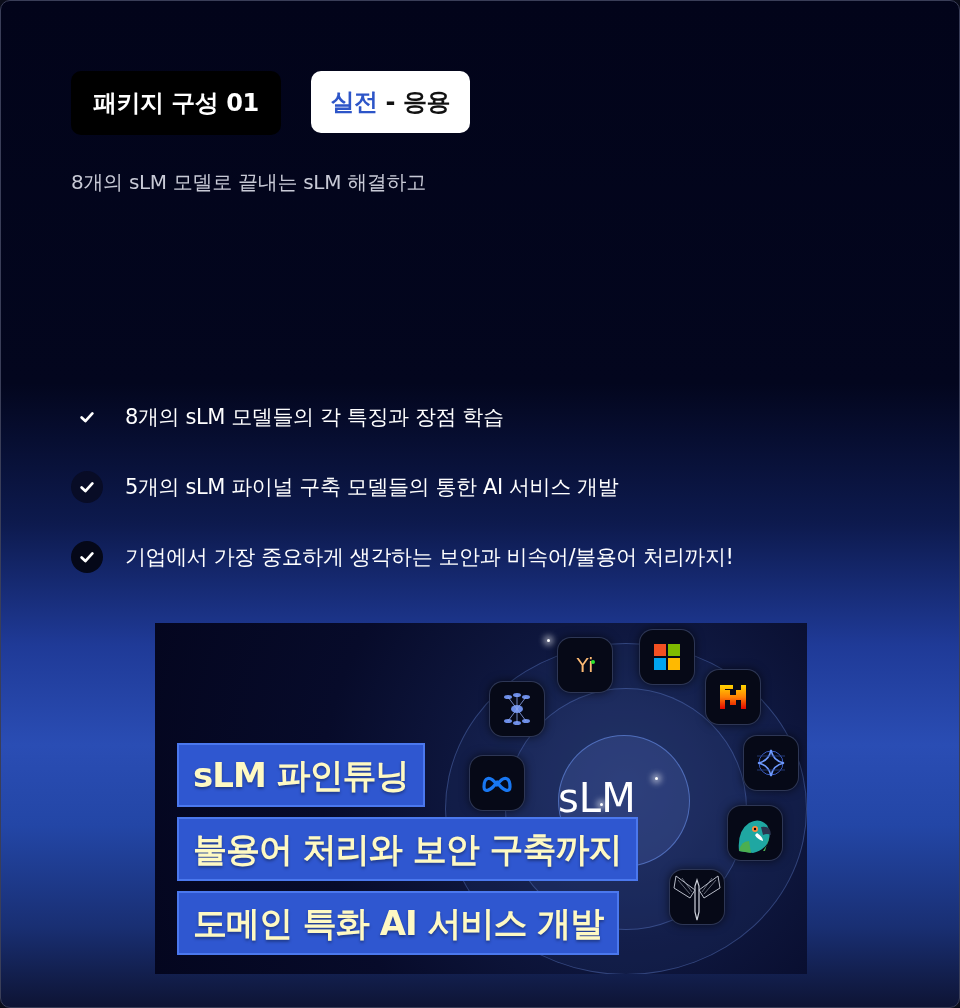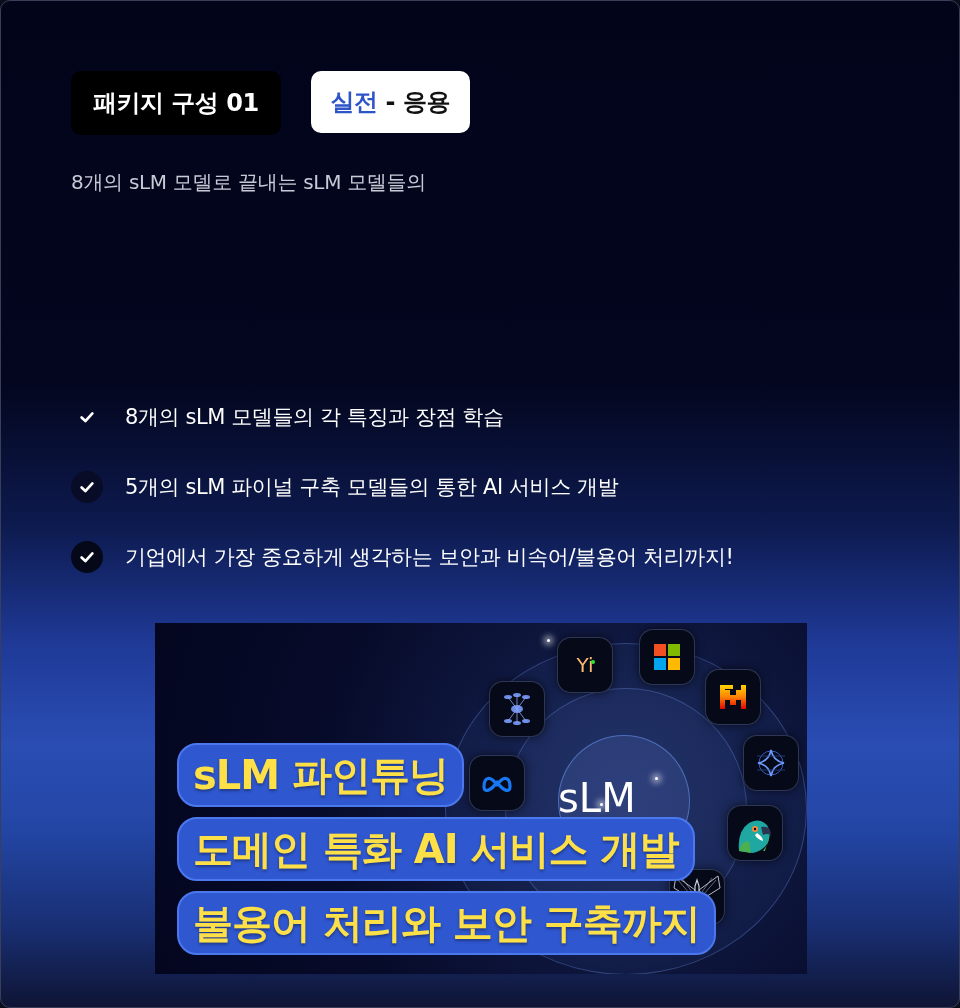--- a/index.html
+++ b/index.html
@@ -71,7 +71,7 @@
     </div>
   </div>
 
-  <div class="subtitle">8개의 sLM 모델로 끝내는 sLM 모델들의</div>
+  <div class="subtitle">8개의 sLM 모델로 끝내는 sLM 해결하고</div>
 
 
   <ul class="features">

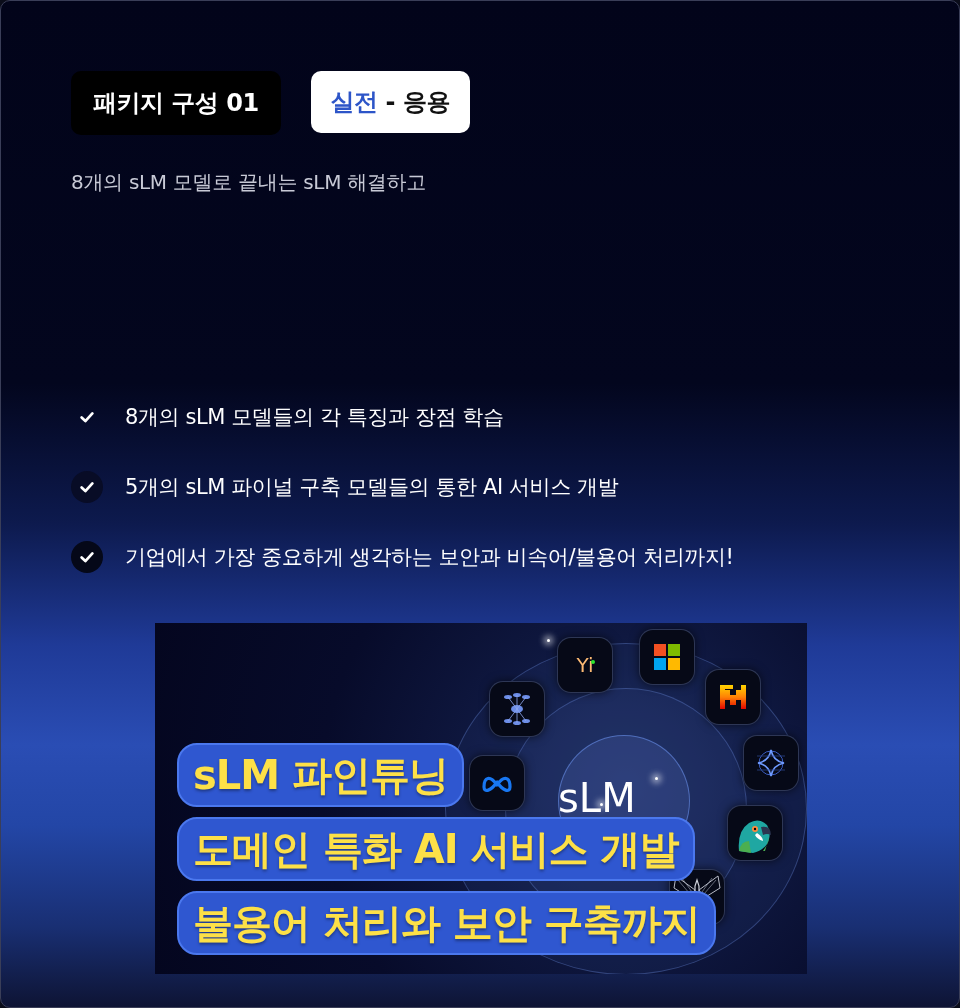--- a/index.html
+++ b/index.html
@@ -48,8 +48,8 @@
   }
   .pills { position: absolute; left: 22px; top: 120px; }
   .pill {
-    display: inline-block; background: #2f57d0; border: 2px solid #4b78ee; border-radius: 20px; color: #fde047;
-    font-weight: bold; font-size: 40px; letter-spacing: -1px; padding: 0 14px; height: 60px; line-height: 60px;
+    display: inline-block; background: #2f57d0; border: 2px solid #4b78ee; border-radius: 0; color: #fef9c3;
+    font-weight: bold; font-size: 34px; letter-spacing: -1px; padding: 0 14px; height: 60px; line-height: 60px;
     margin-bottom: 12px; text-shadow: 0 2px 3px rgba(0,0,0,0.35); white-space: nowrap;
   }
   .pill-row { display: block; height: 74px; }

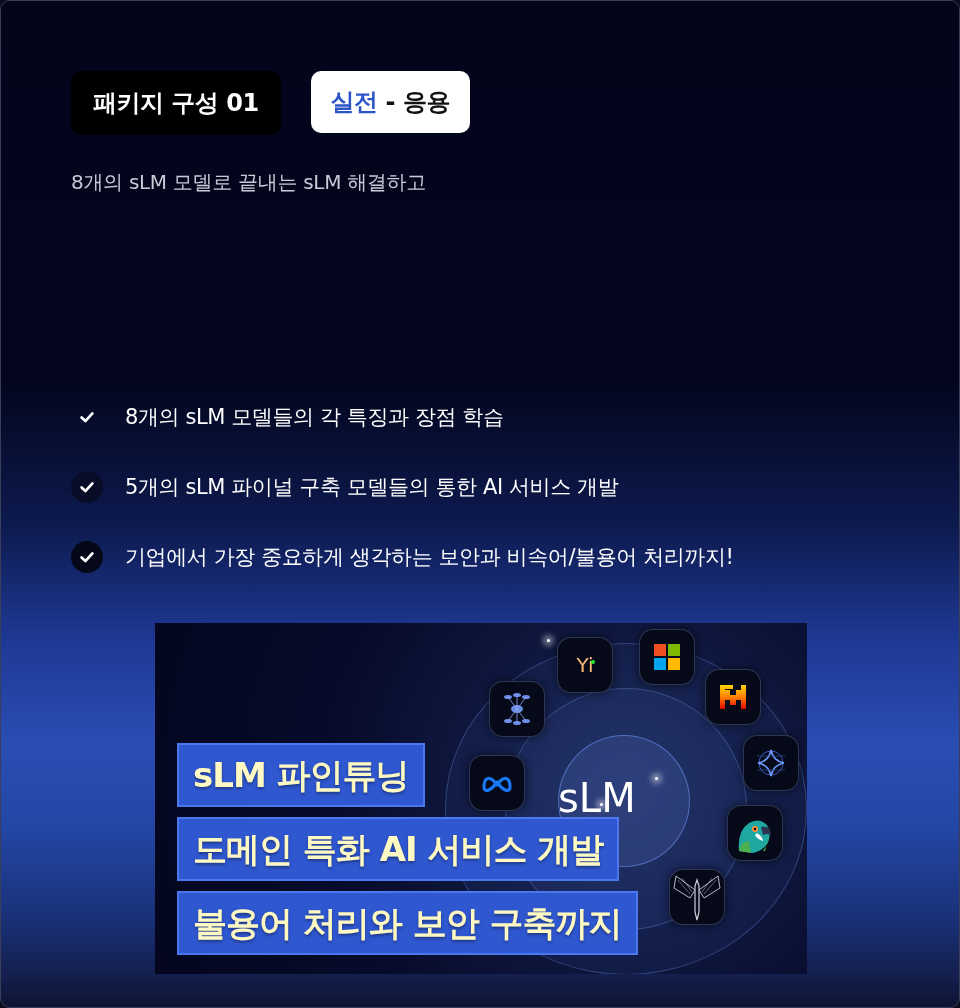--- a/index.html
+++ b/index.html
@@ -192,8 +192,8 @@
 
     <div class="pills">
       <div class="pill-row"><span class="pill">sLM 파인튜닝</span></div>
+      <div class="pill-row"><span class="pill">불용어 처리와 보안 구축까지</span></div>
       <div class="pill-row"><span class="pill">도메인 특화 AI 서비스 개발</span></div>
-      <div class="pill-row"><span class="pill">불용어 처리와 보안 구축까지</span></div>
     </div>
   </div>
 </div>

